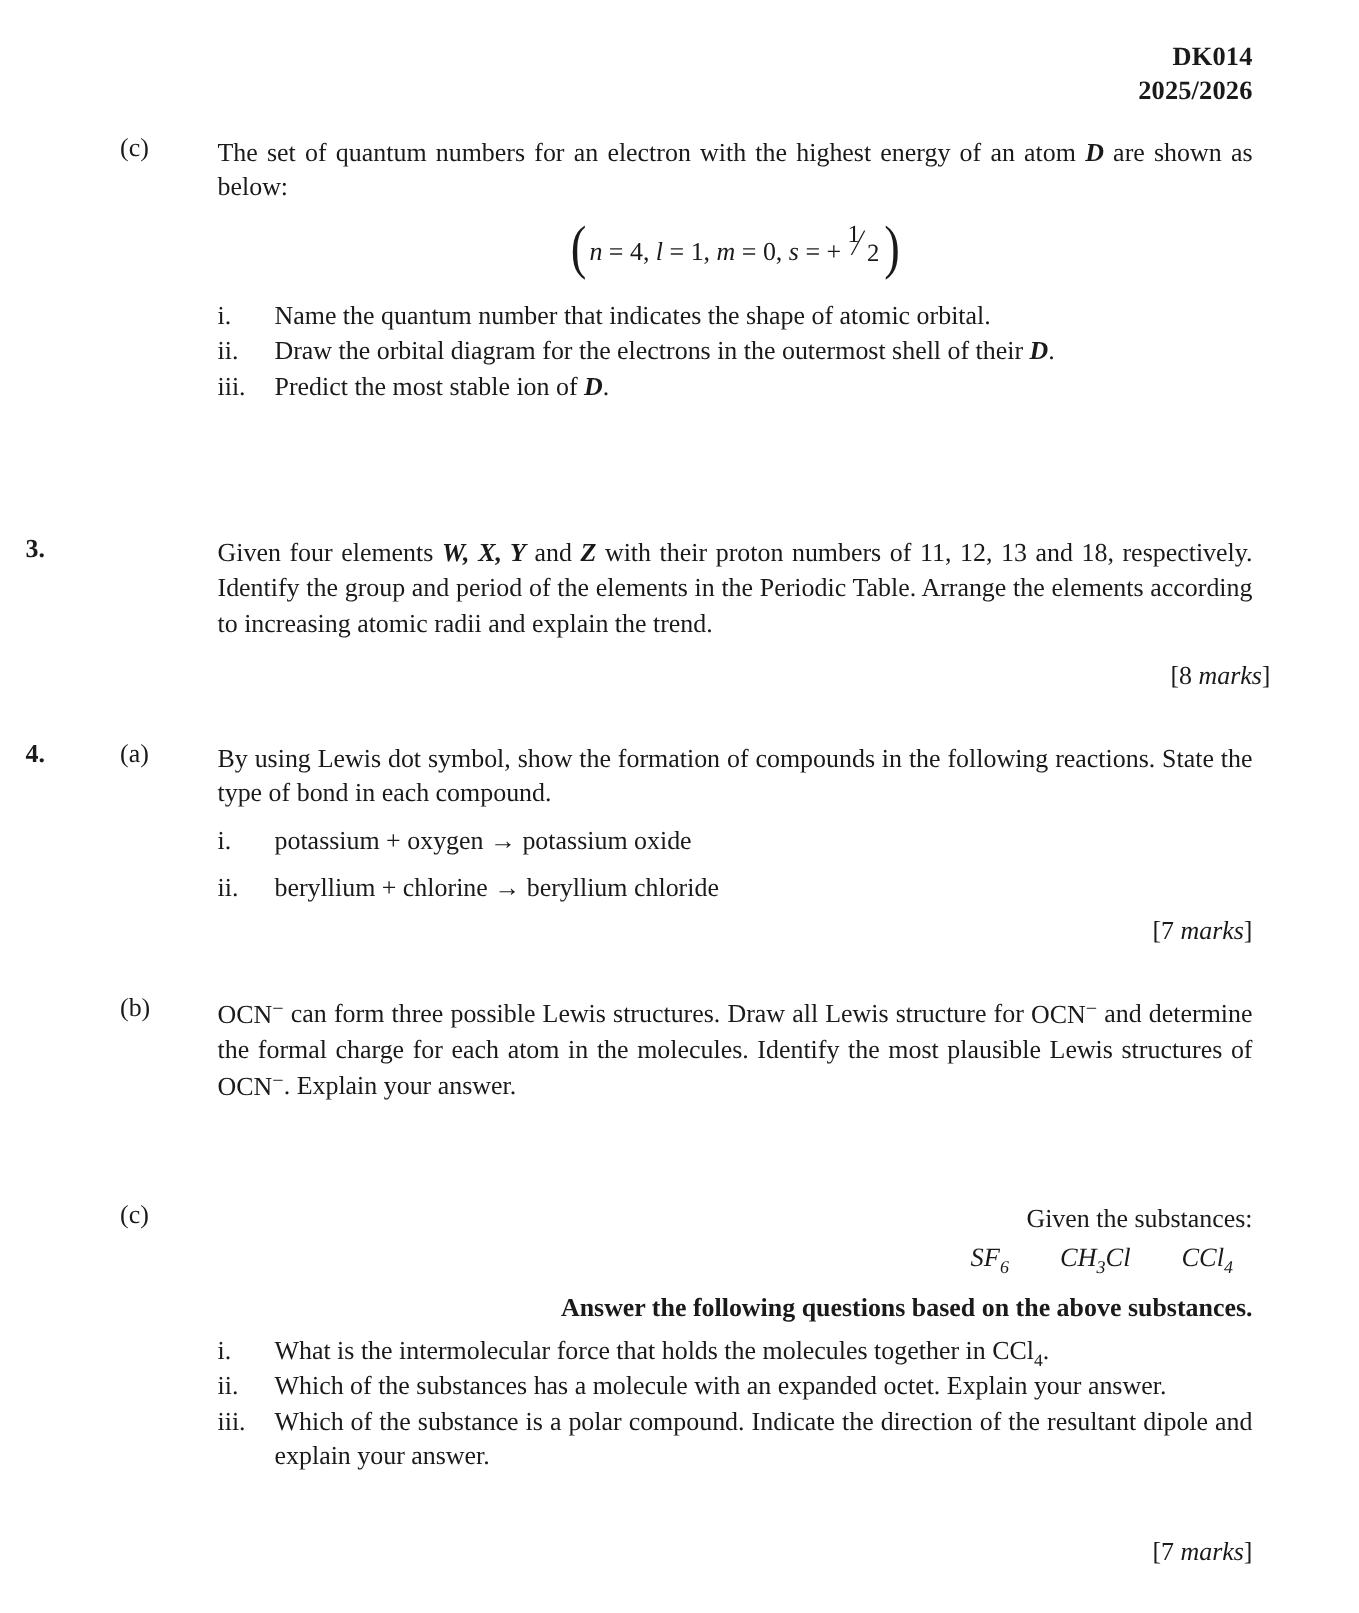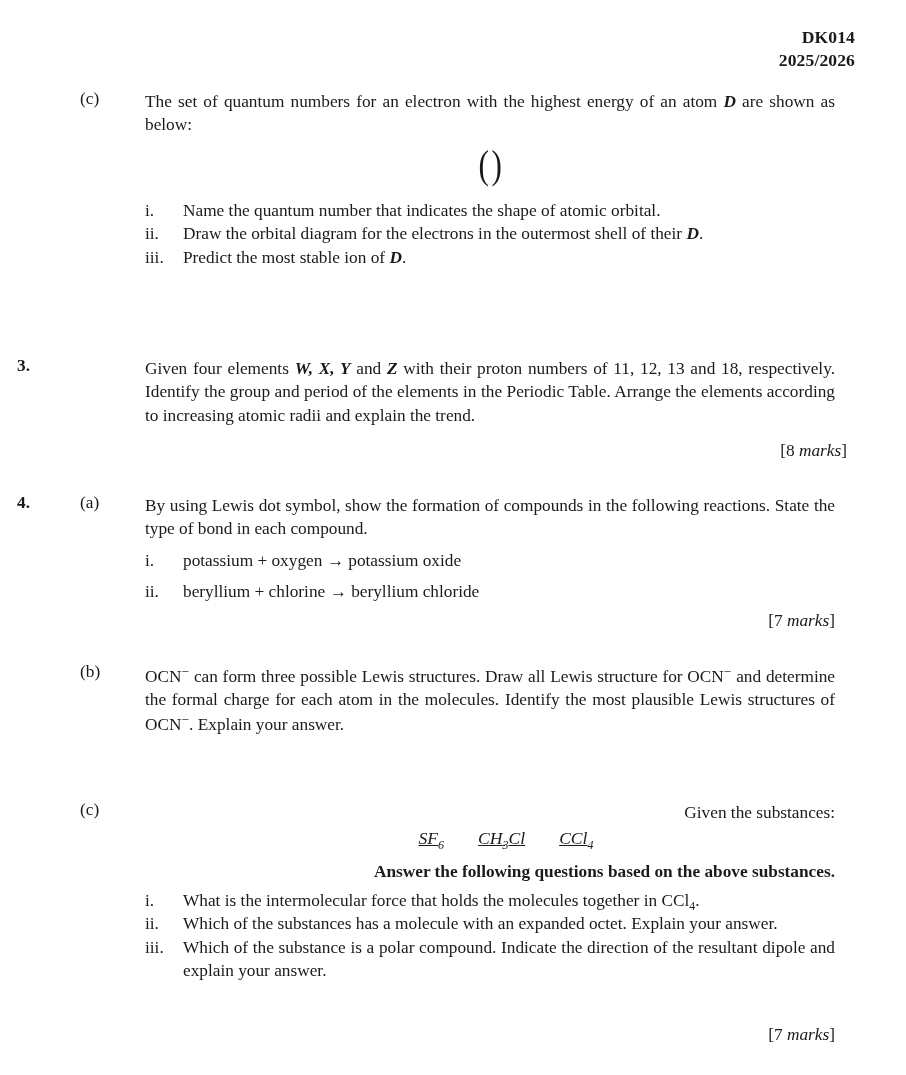--- a/index.html
+++ b/index.html
@@ -36,7 +36,6 @@
     font-size: 17.6px;
     line-height: 1.32;
     letter-spacing: 0.1px;
-    padding-left: 20px;
   }
   .header .hline { display: block; }
 

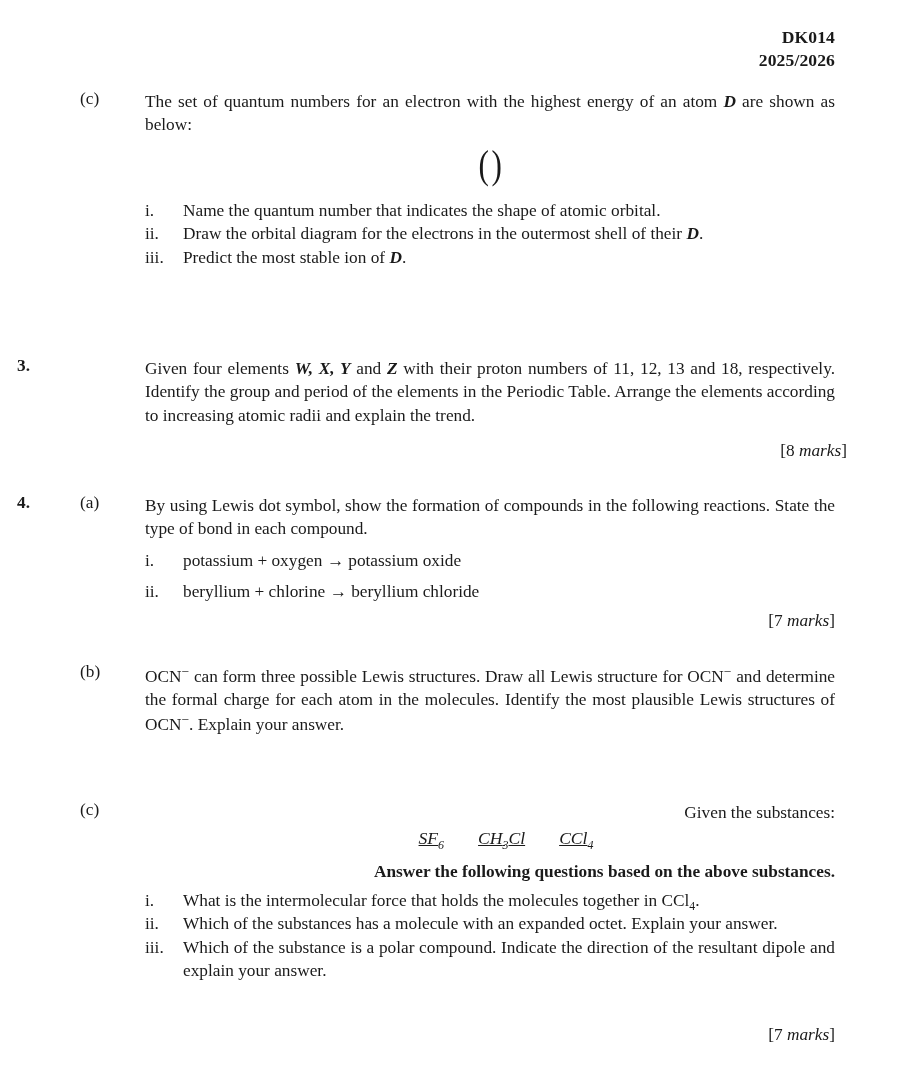--- a/index.html
+++ b/index.html
@@ -191,6 +191,9 @@
   <div class="equation" style="top:150px;">
     <span class="eq-inner">
       <span class="paren">(</span>
+      <span class="eq-body">
+        <span>n</span><span class="op"> = </span><span class="num">4, </span><span>l</span><span class="op"> = </span><span class="num">1, </span><span>m</span><span class="op"> = </span><span class="num">0, </span><span>s</span><span class="op"> = </span><span class="num">+ </span><span class="frac"><span class="n">1</span><span class="sl">⁄</span><span class="d">2</span></span>
+      </span>
       <span class="paren">)</span>
     </span>
   </div>

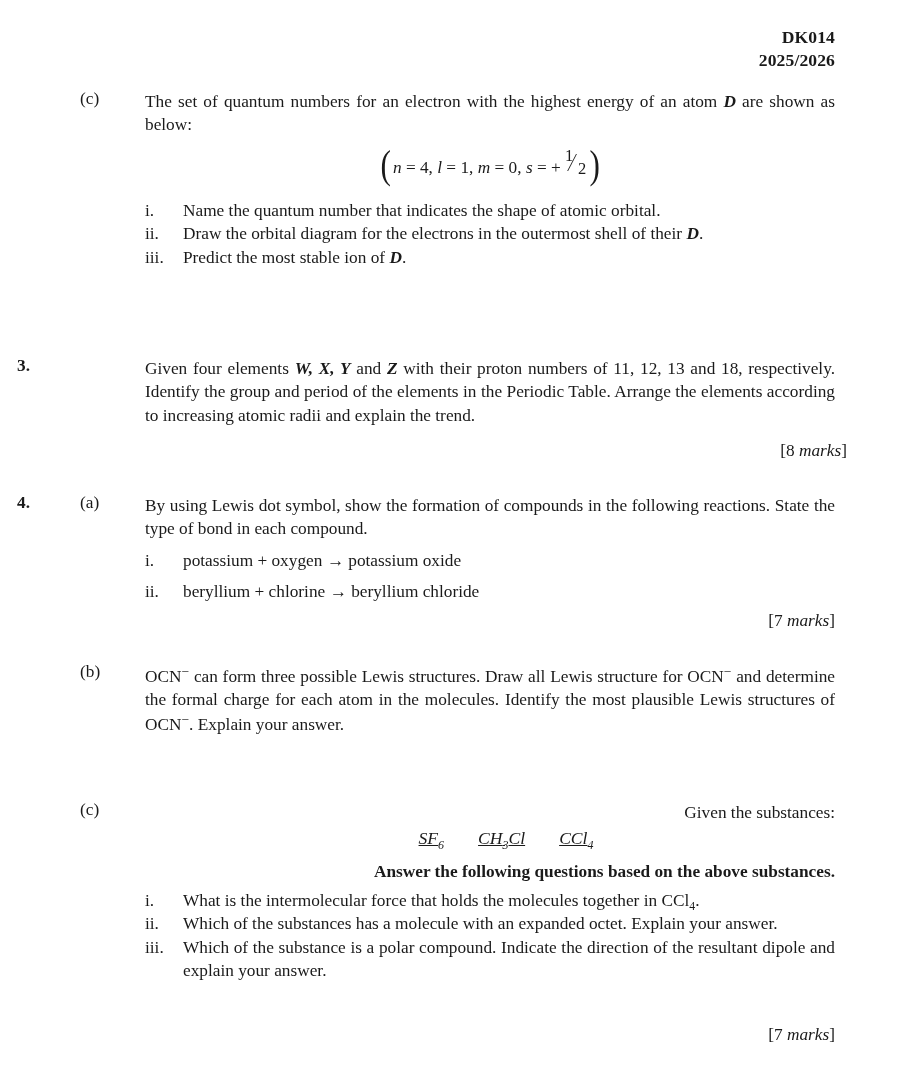--- a/index.html
+++ b/index.html
@@ -151,13 +151,12 @@
   
   .formulas {
     position: absolute;
-    left: 161px;
+    left: 132px;
     width: 690px;
-    text-align: center;
+    text-align: right;
     font-style: italic;
     font-size: 17.6px;
     line-height: 1.0;
-    text-decoration: underline;
   }
   .formulas .fgap { display: inline-block; width: 34px; }
   .formulas sub { font-size: 0.68em; }

